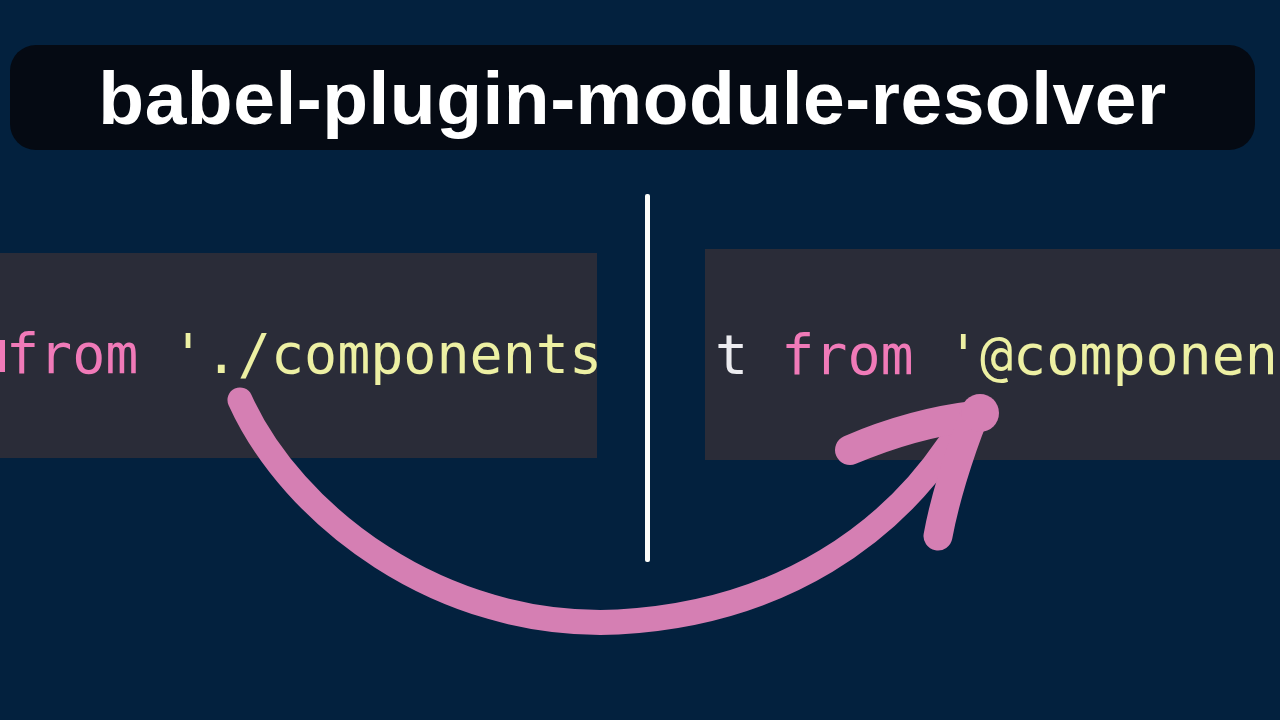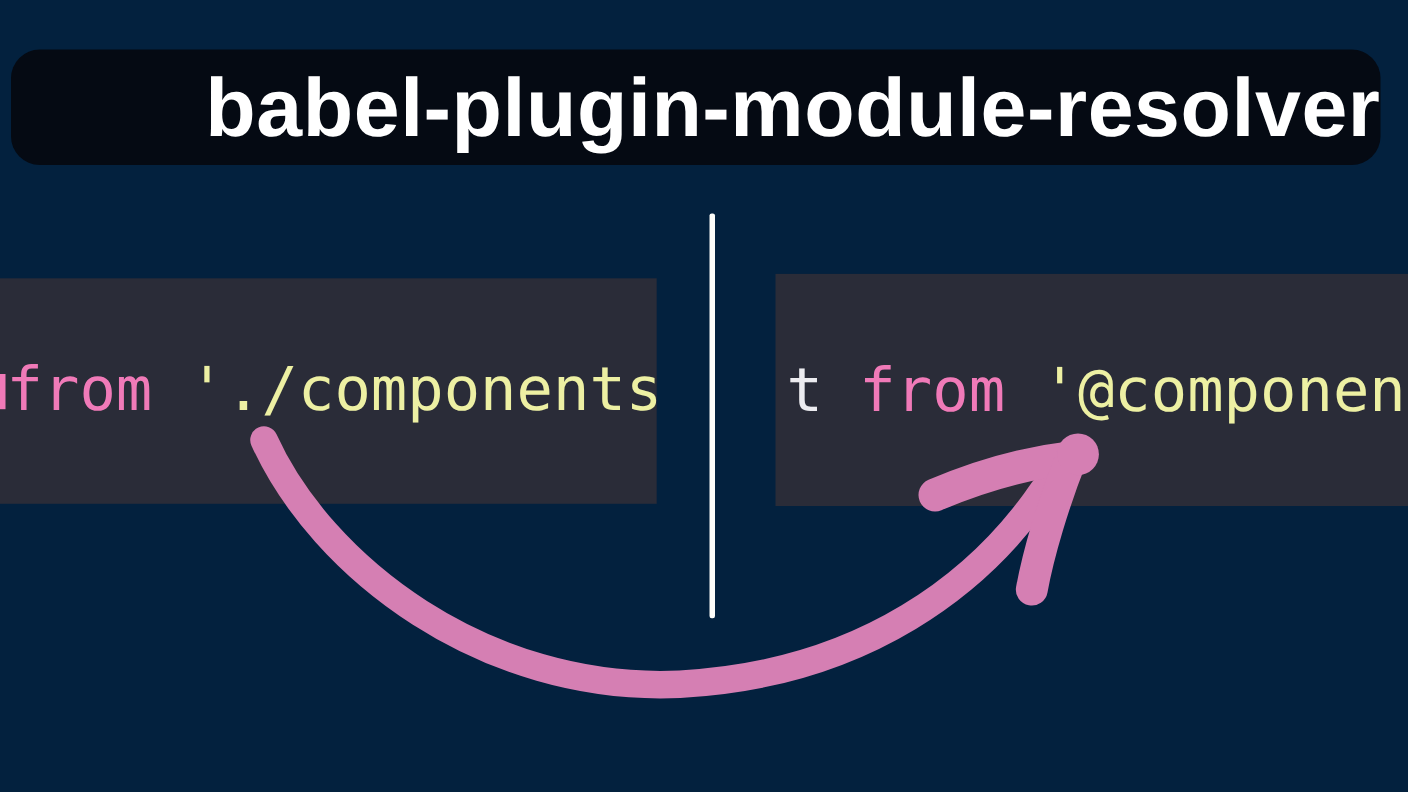--- a/index.html
+++ b/index.html
@@ -29,7 +29,7 @@
     border-radius: 26px;
     display: flex;
     align-items: center;
-    justify-content: flex-end;
+    justify-content: center;
   }
   .banner span {
     color: var(--banner_text, #ffffff);

